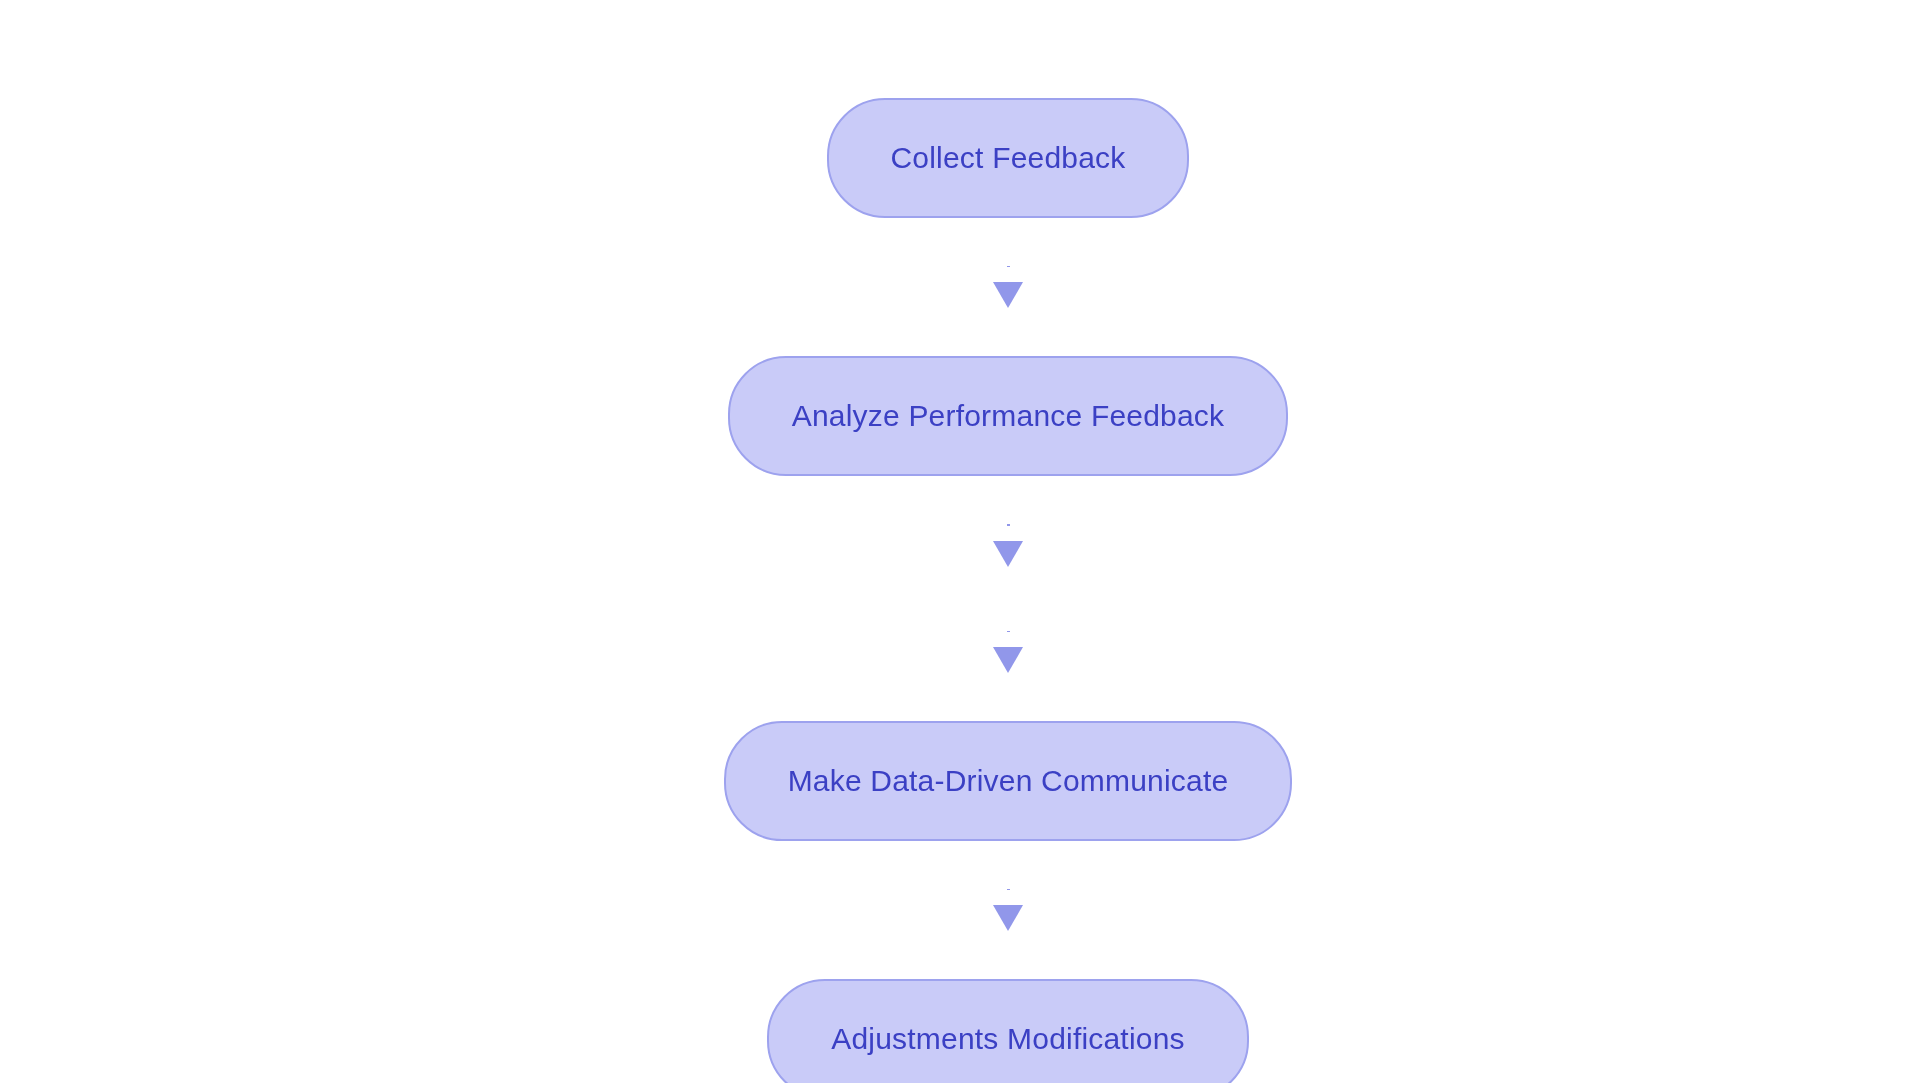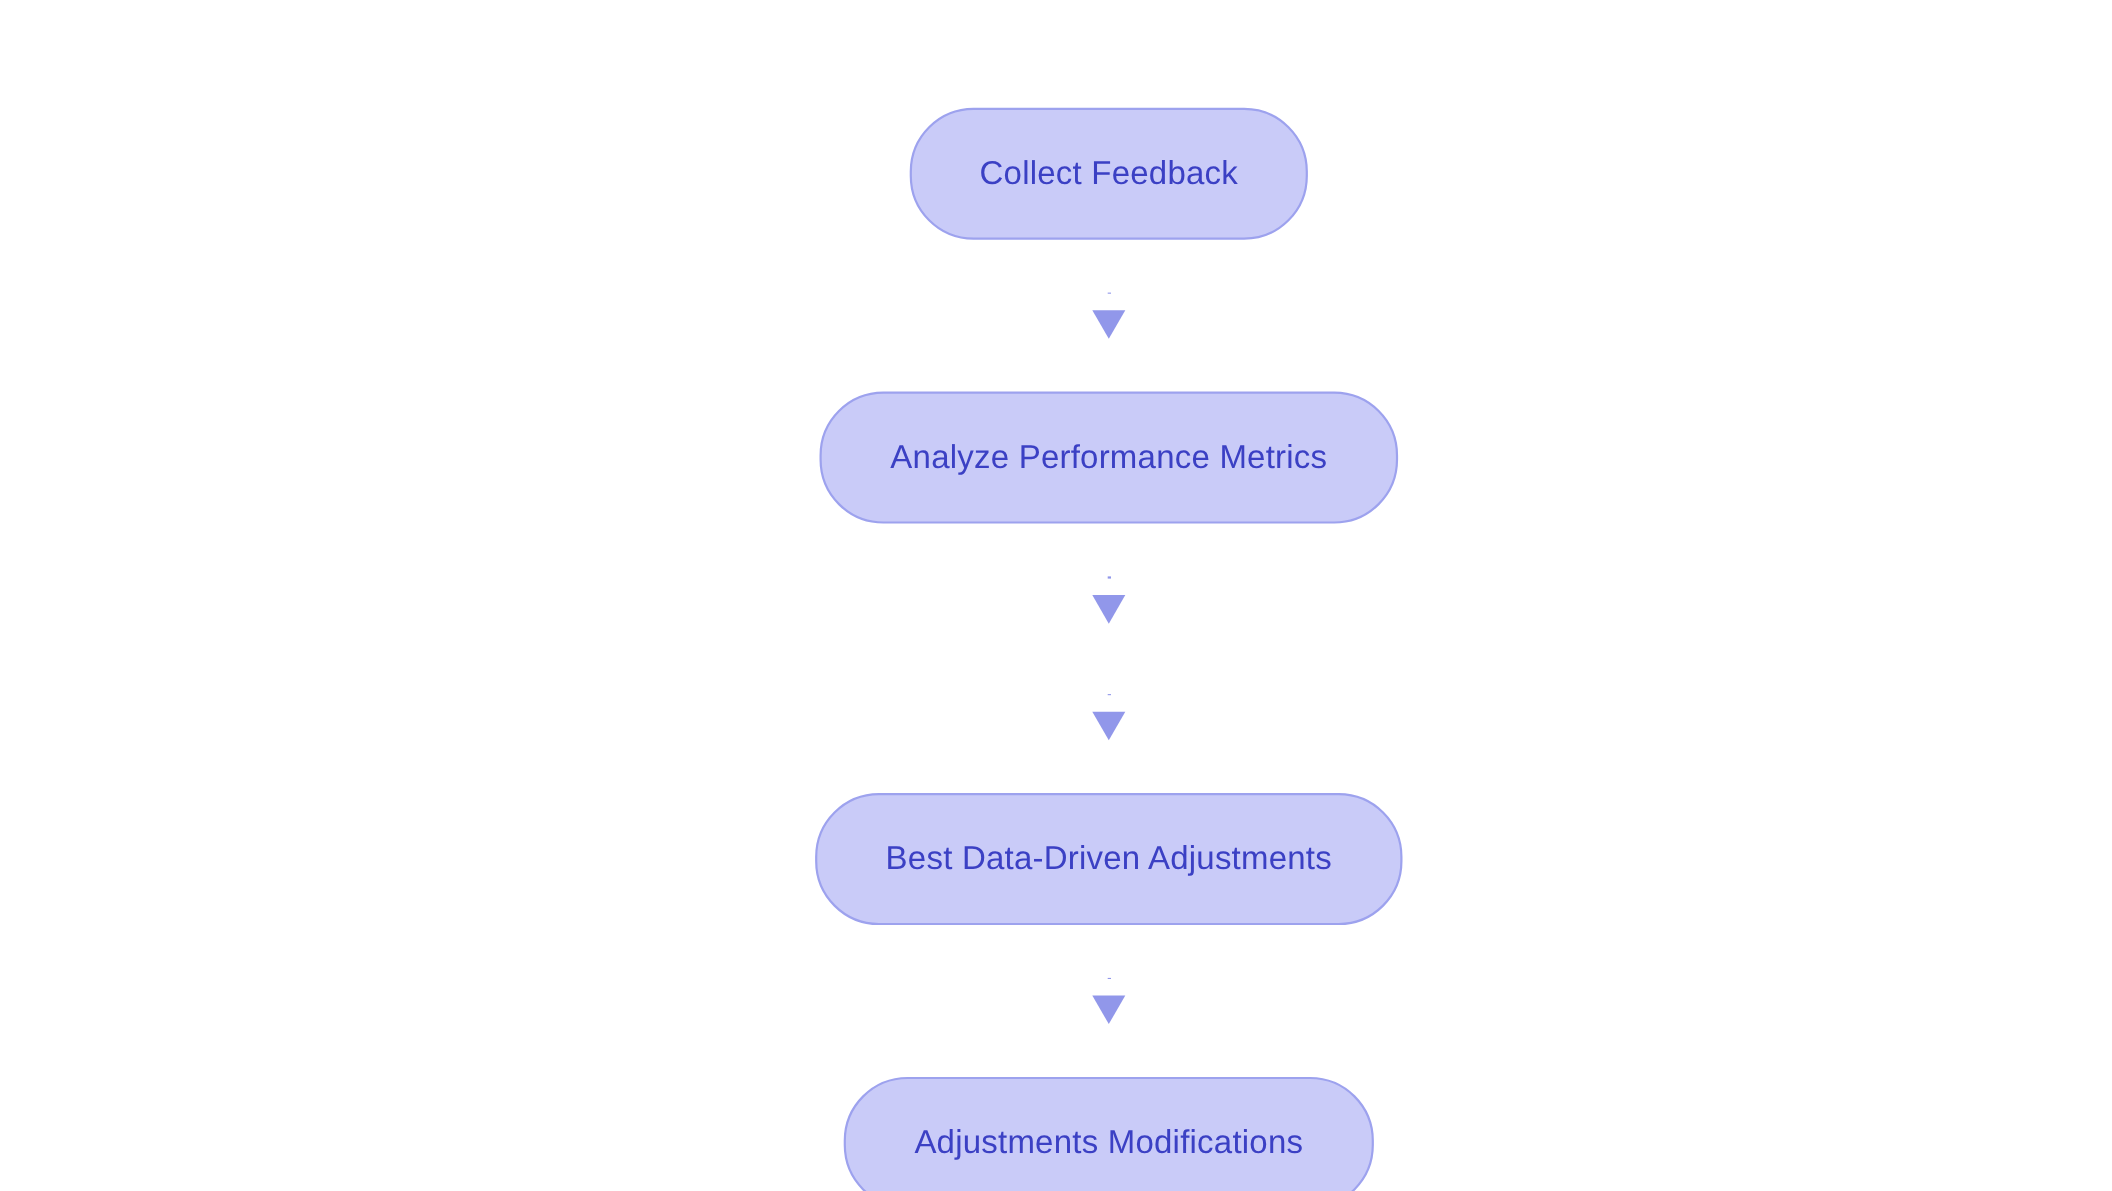--- a/index.html
+++ b/index.html
@@ -79,7 +79,7 @@
     </div>
 
     <div class="node">
-      <span>Analyze Performance Metrics</span>
+      <span>Analyze Performance Feedback</span>
     </div>
 
     <div class="connector">

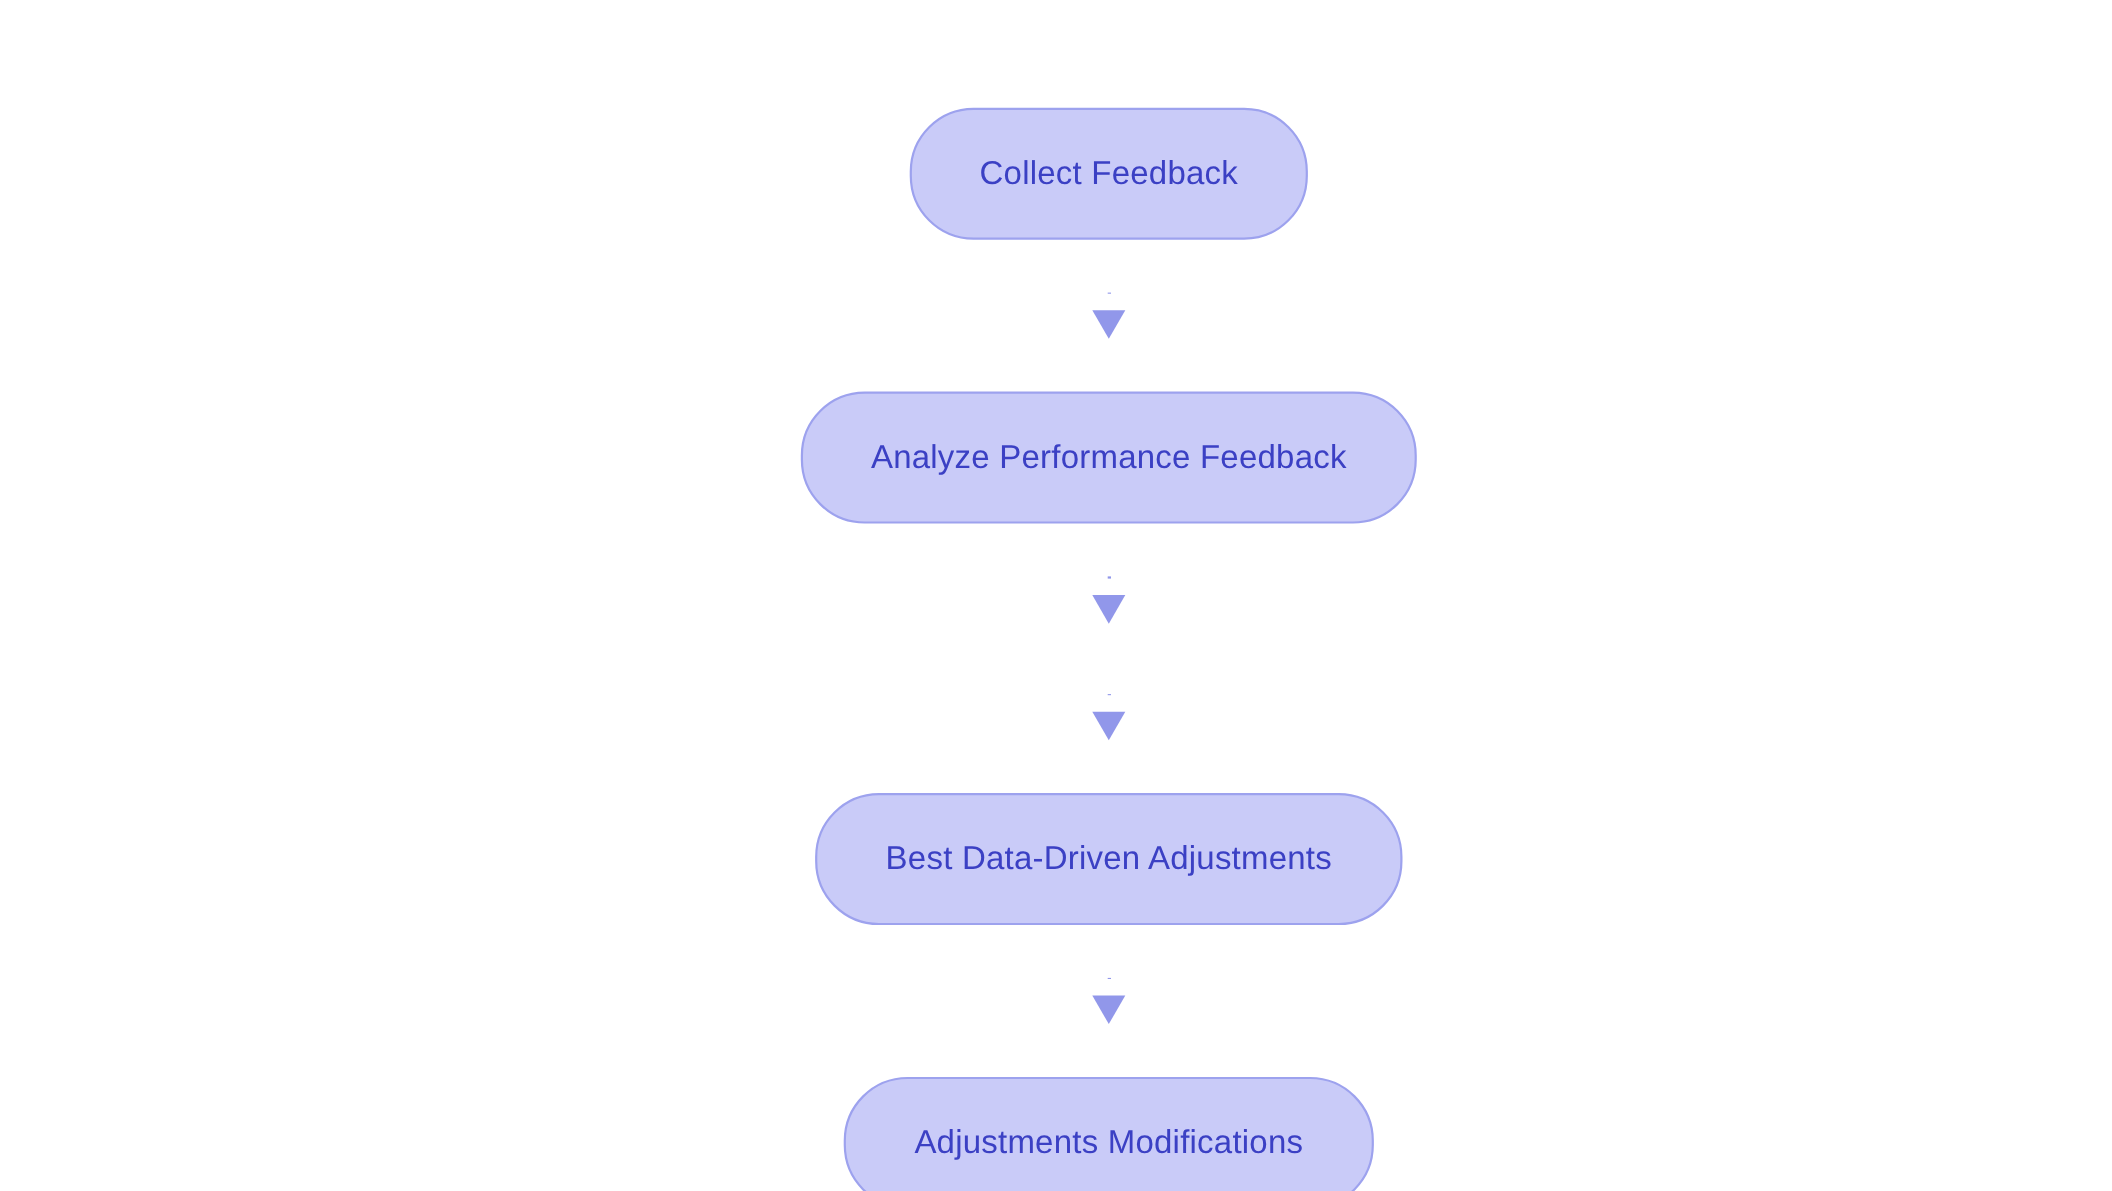--- a/index.html
+++ b/index.html
@@ -94,7 +94,7 @@
     </div>
 
     <div class="node">
-      <span>Best Data-Driven Adjustments</span>
+      <span>Make Data-Driven Communicate</span>
     </div>
 
     <div class="connector">

